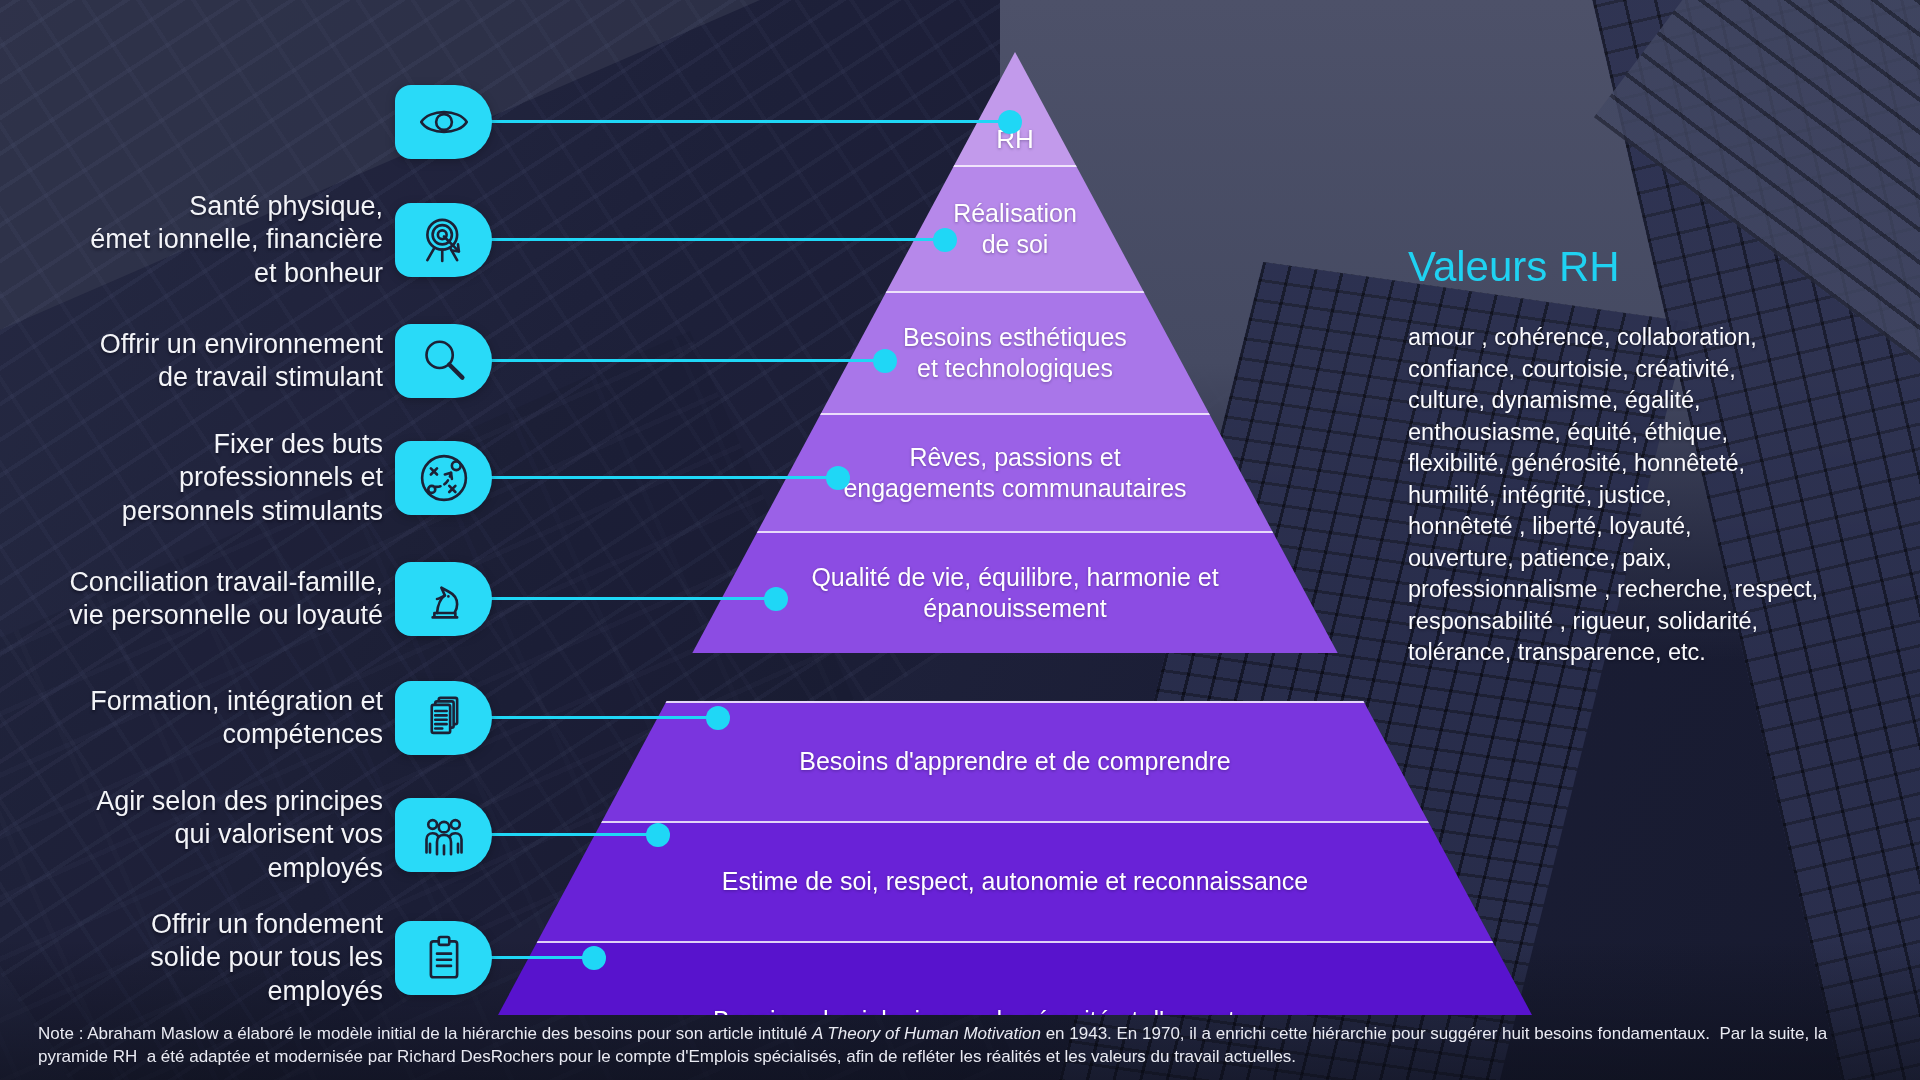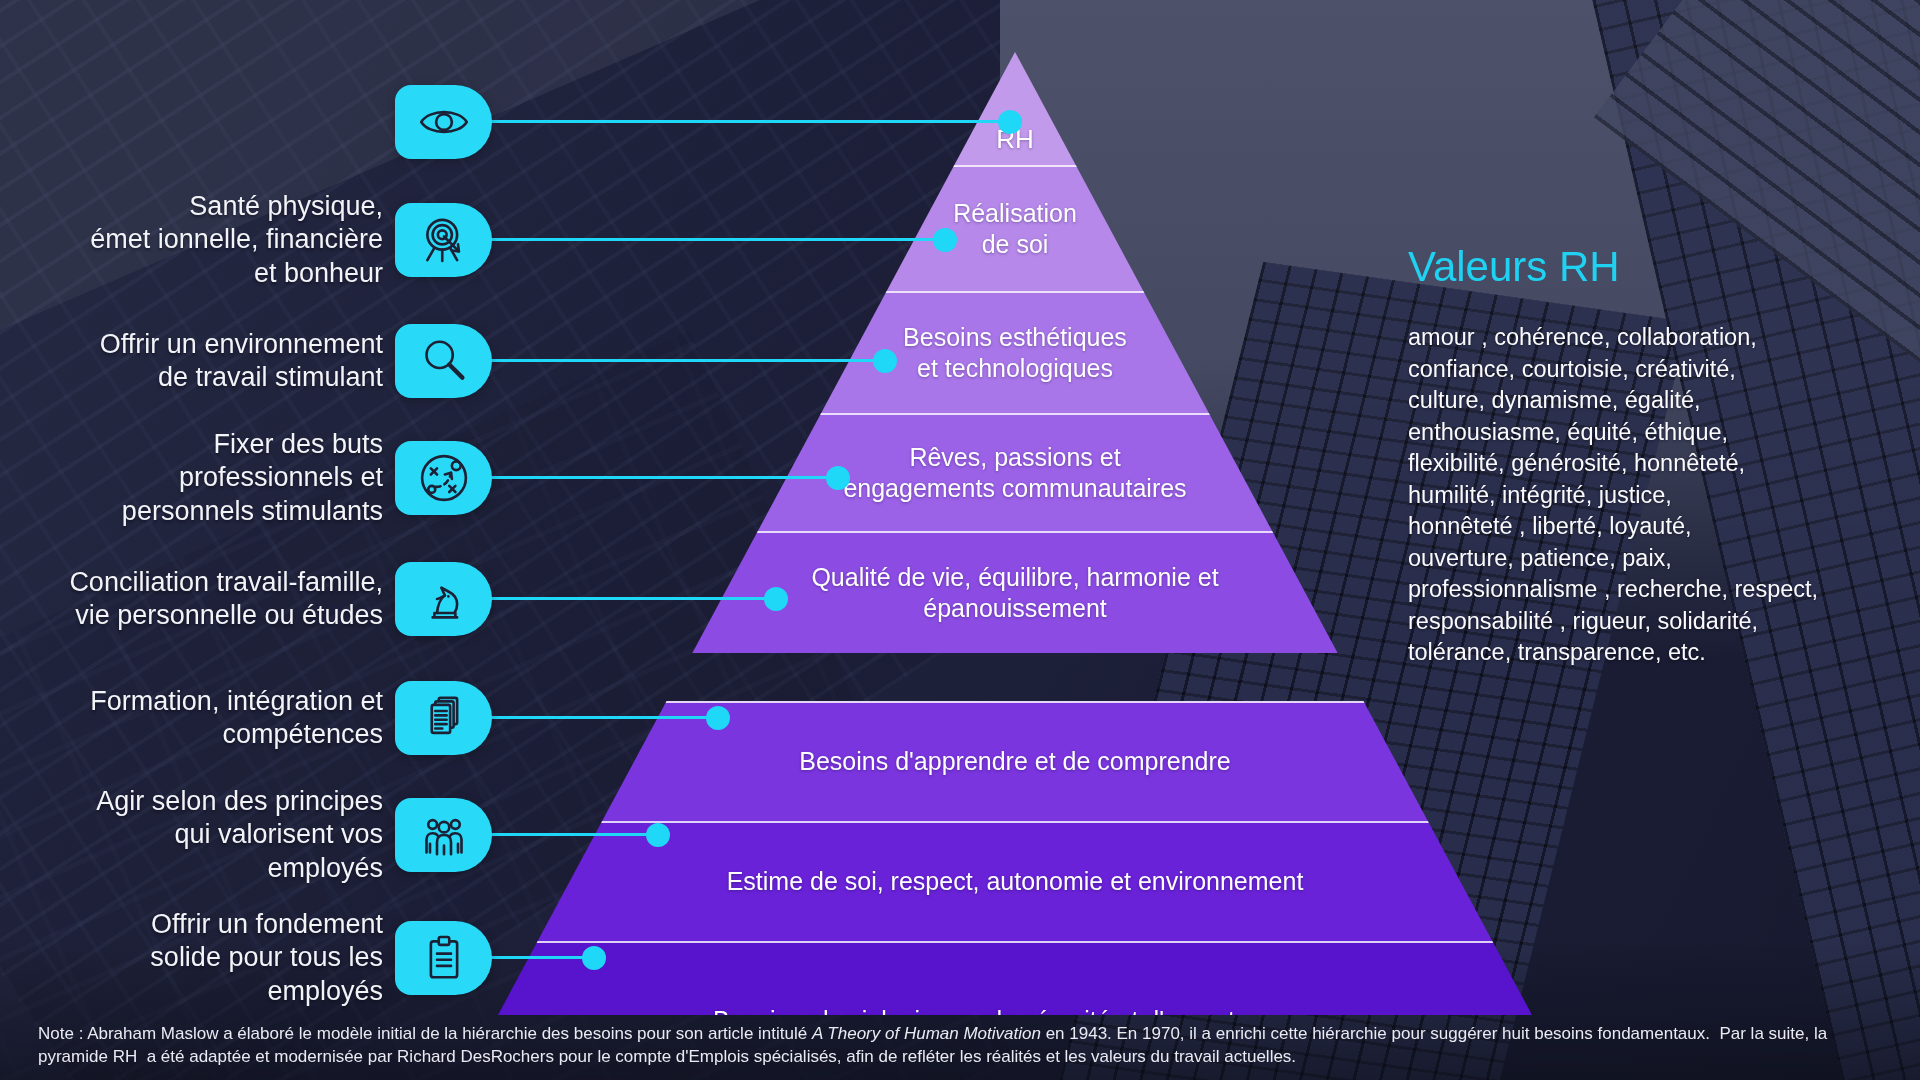--- a/index.html
+++ b/index.html
@@ -159,7 +159,7 @@
 professionnels et
 personnels stimulants</div>
   <div class="row-label" style="top:519px">Conciliation travail-famille,
-vie personnelle ou études</div>
+vie personnelle ou loyauté</div>
   <div class="row-label" style="top:638px">Formation, intégration et
 compétences</div>
   <div class="row-label" style="top:755px">Agir selon des principes

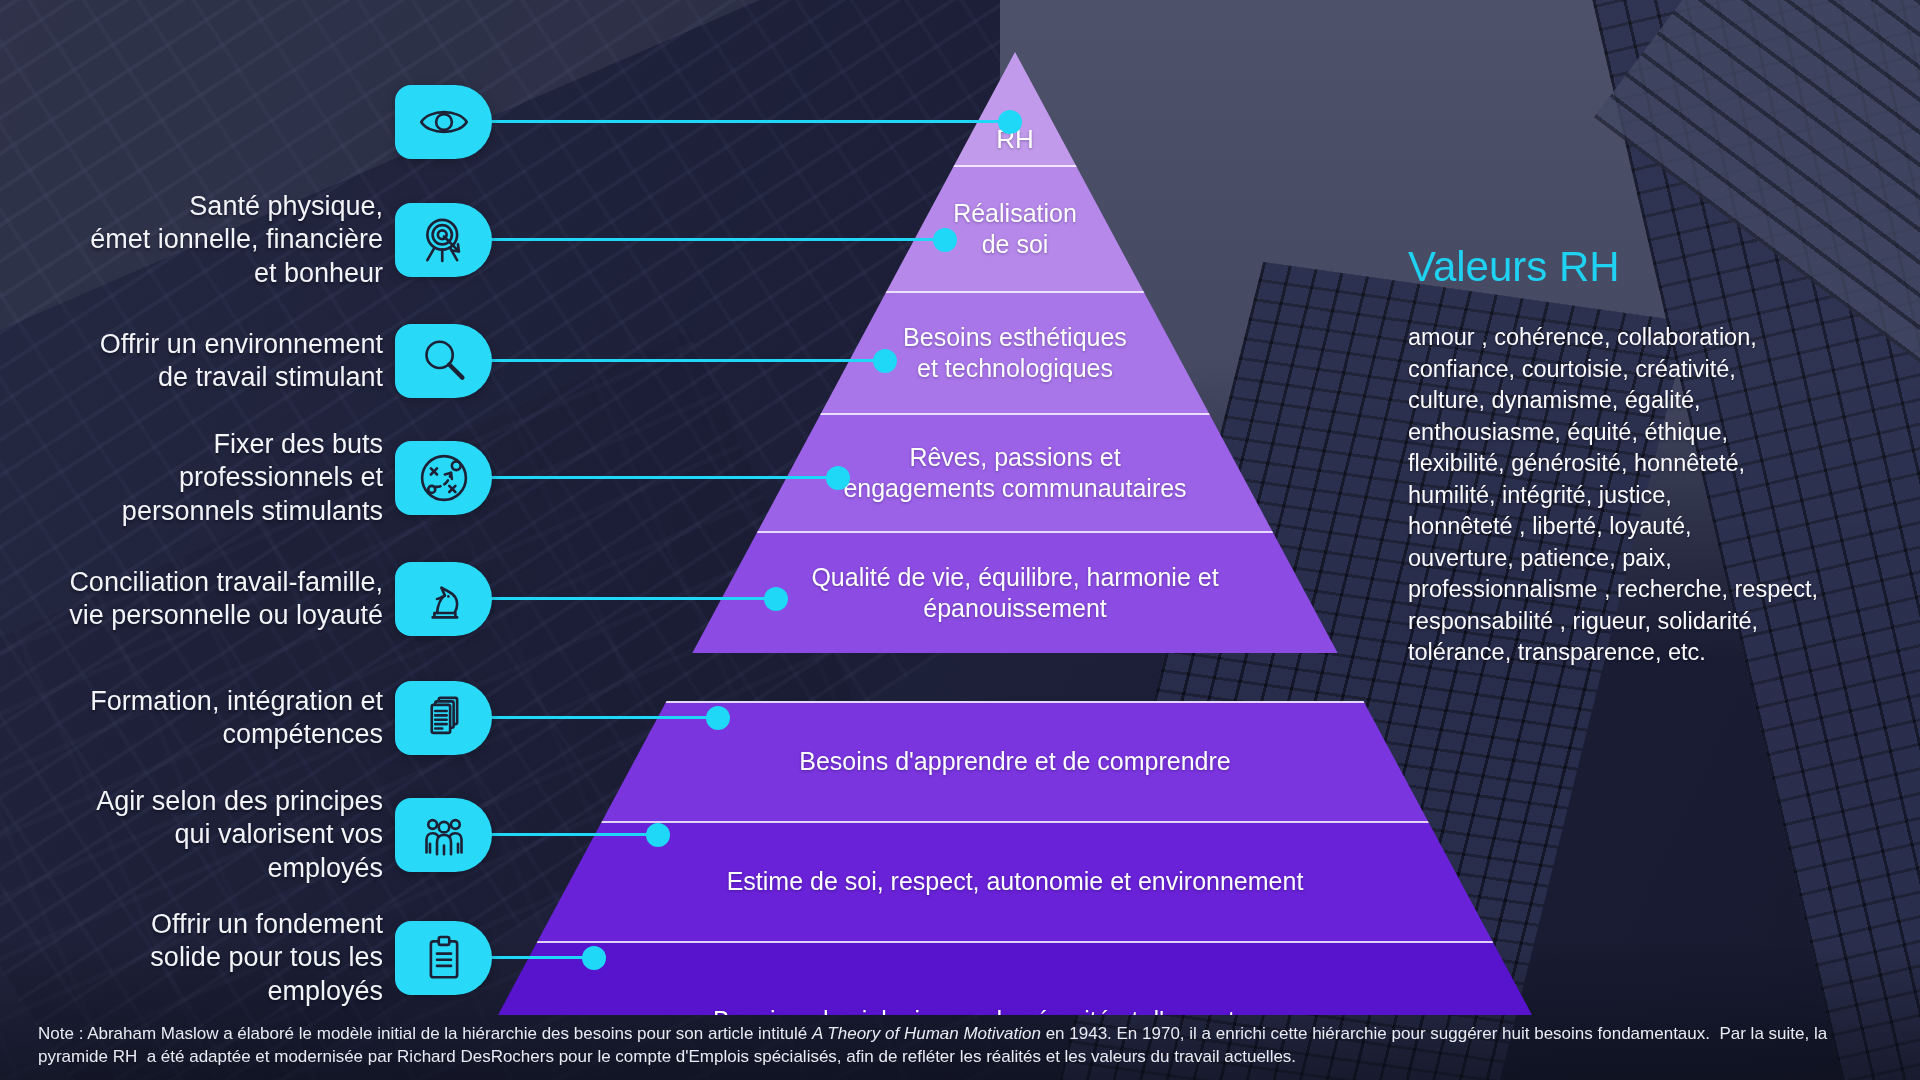--- a/index.html
+++ b/index.html
@@ -126,7 +126,7 @@
         <span class="txt">Besoins d'apprendre et de comprendre</span>
       </div>
     <div class="level lv7" style="background: rgb(105, 34, 215);">
-        <span class="txt">Estime de soi, respect, autonomie et environnement</span>
+        <span class="txt">Estime de soi, respect, autonomie et reconnaissance</span>
       </div>
     <div class="level lv8" style="background: rgb(88, 19, 205);">
         <span class="txt">Besoins physiologiques, de sécurité et d'appartenance</span>

